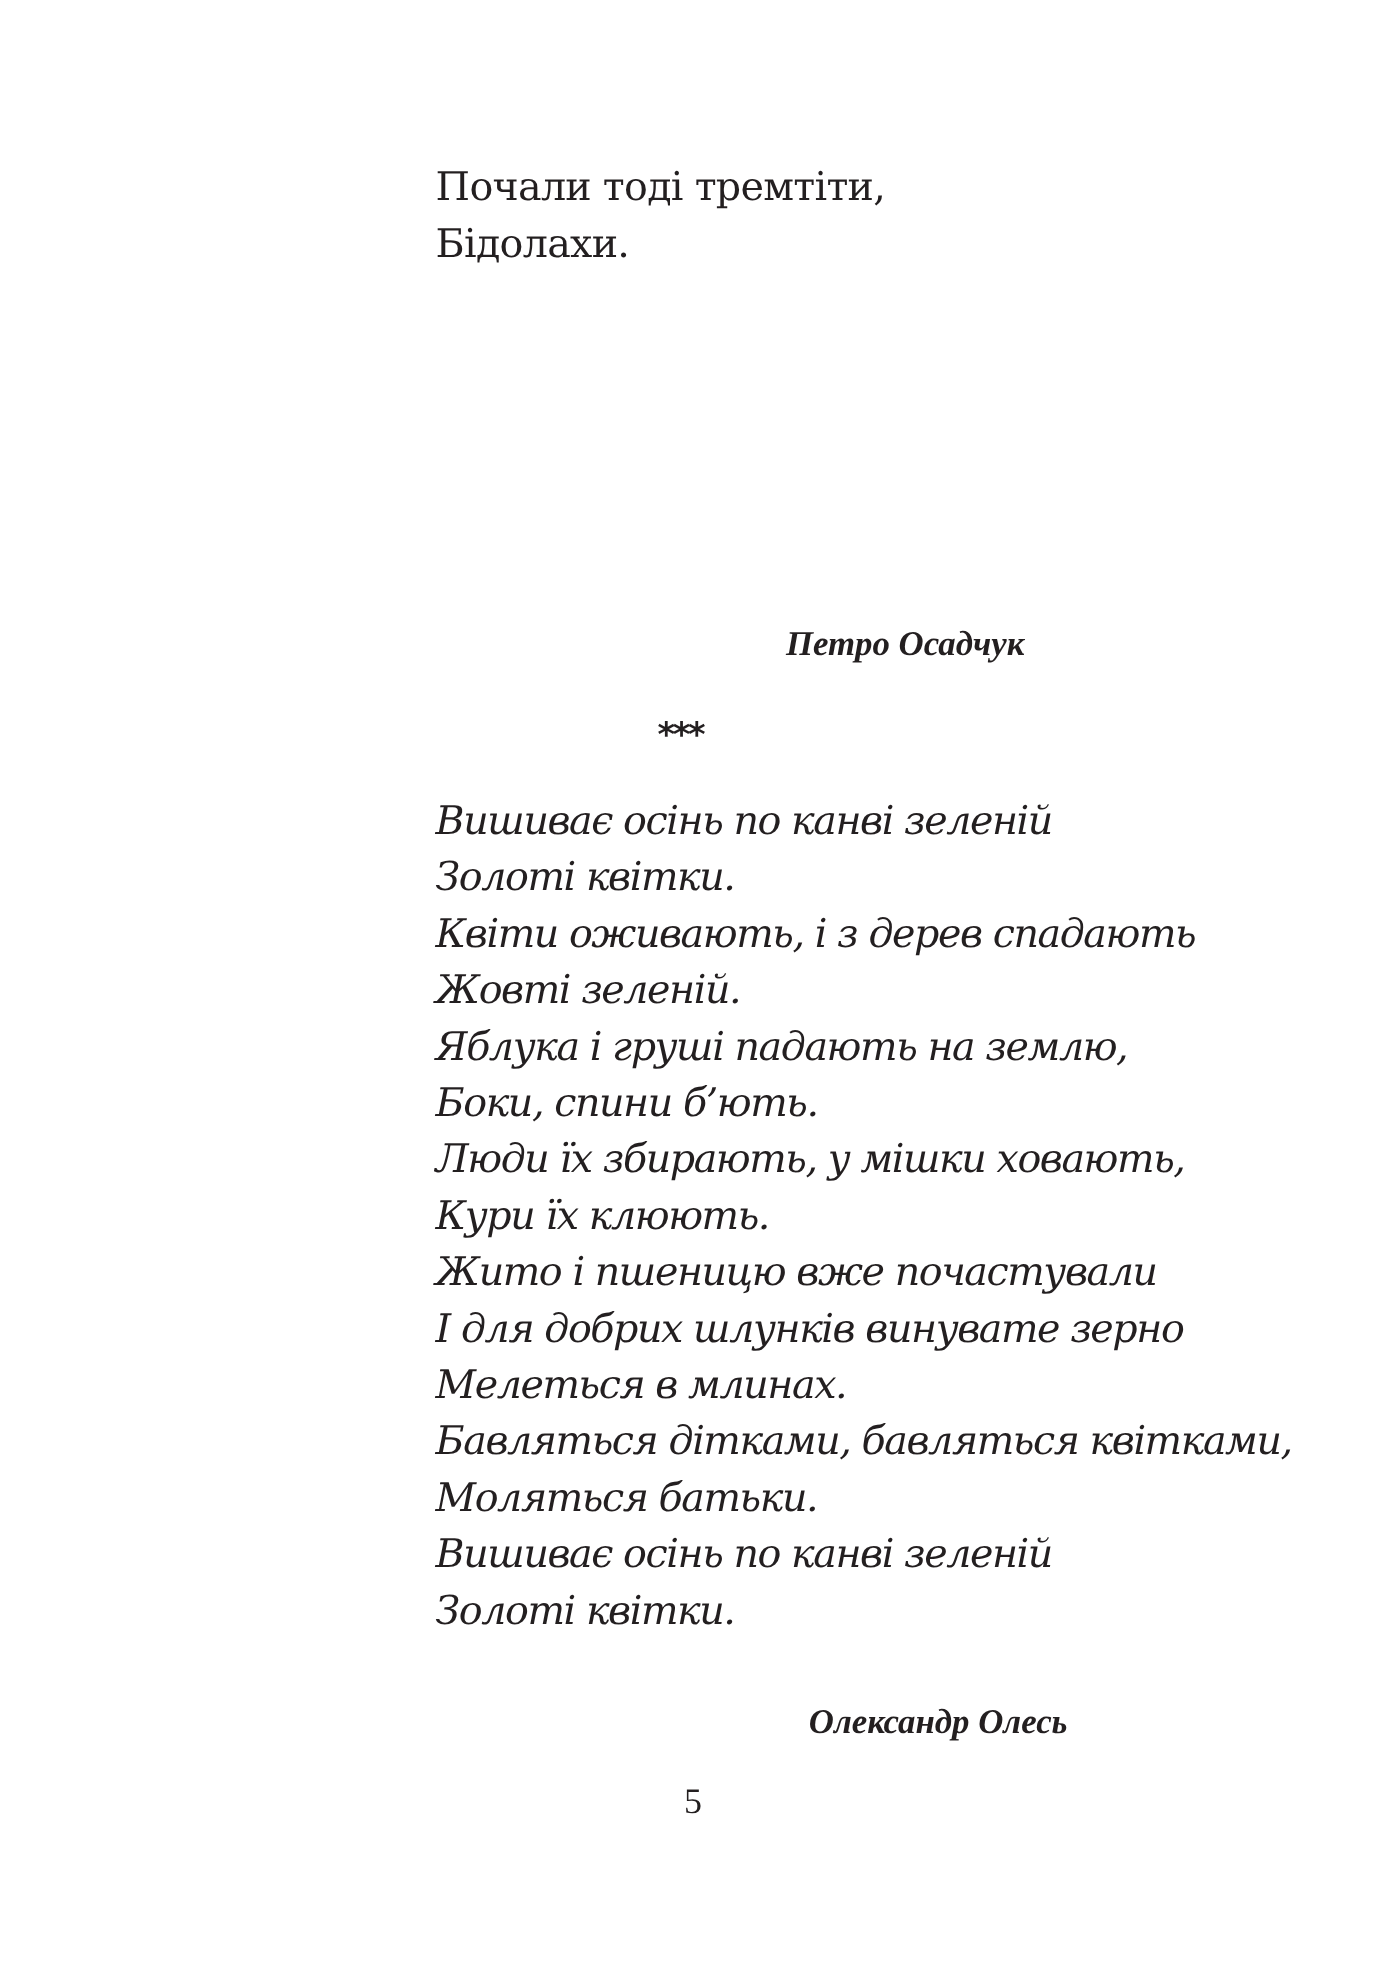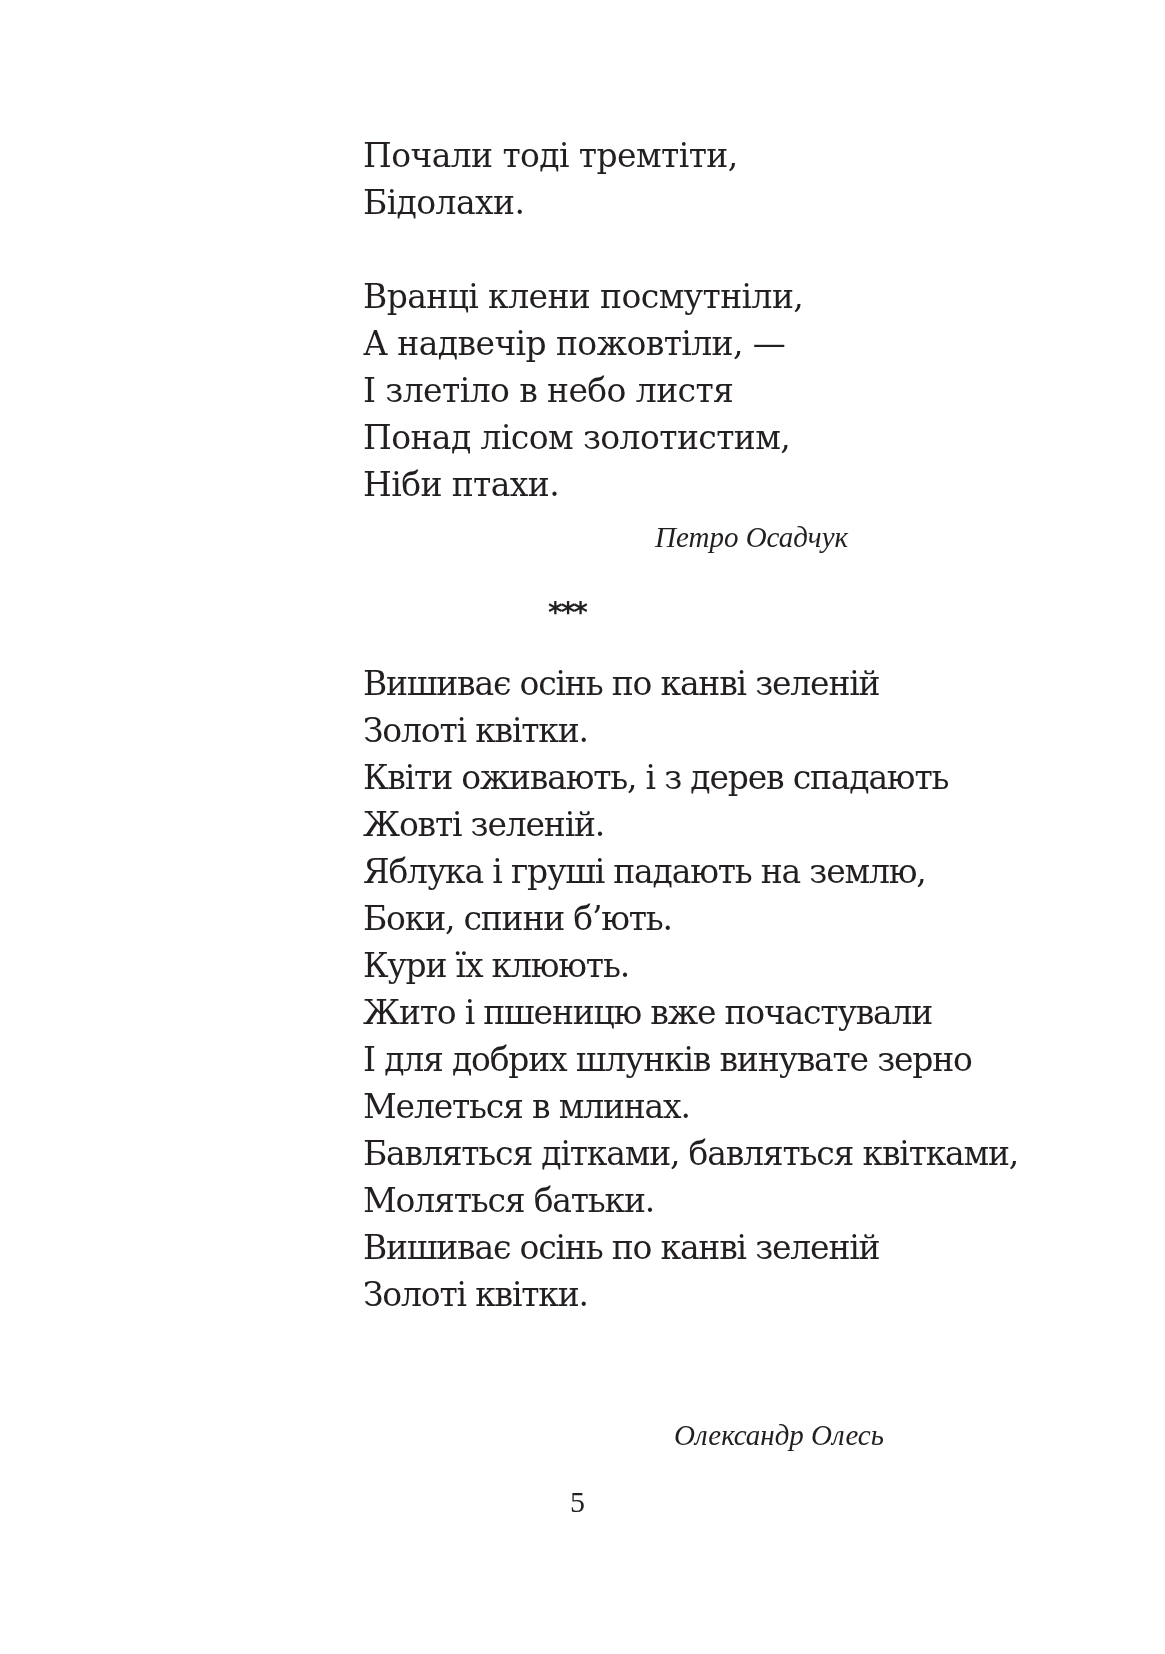--- a/index.html
+++ b/index.html
@@ -76,13 +76,6 @@
     <span class="line">Бідолахи.</span>
   </div>
 
-  <div class="stanza" style="top:273px;">
-    <span class="line">Вранці клени посмутніли,</span>
-    <span class="line">А надвечір пожовтіли, —</span>
-    <span class="line">І злетіло в небо листя</span>
-    <span class="line">Понад лісом золотистим,</span>
-    <span class="line">Ніби птахи.</span>
-  </div>
 
   <div class="author" style="left:655px; top:520px;">Петро Осадчук</div>
 

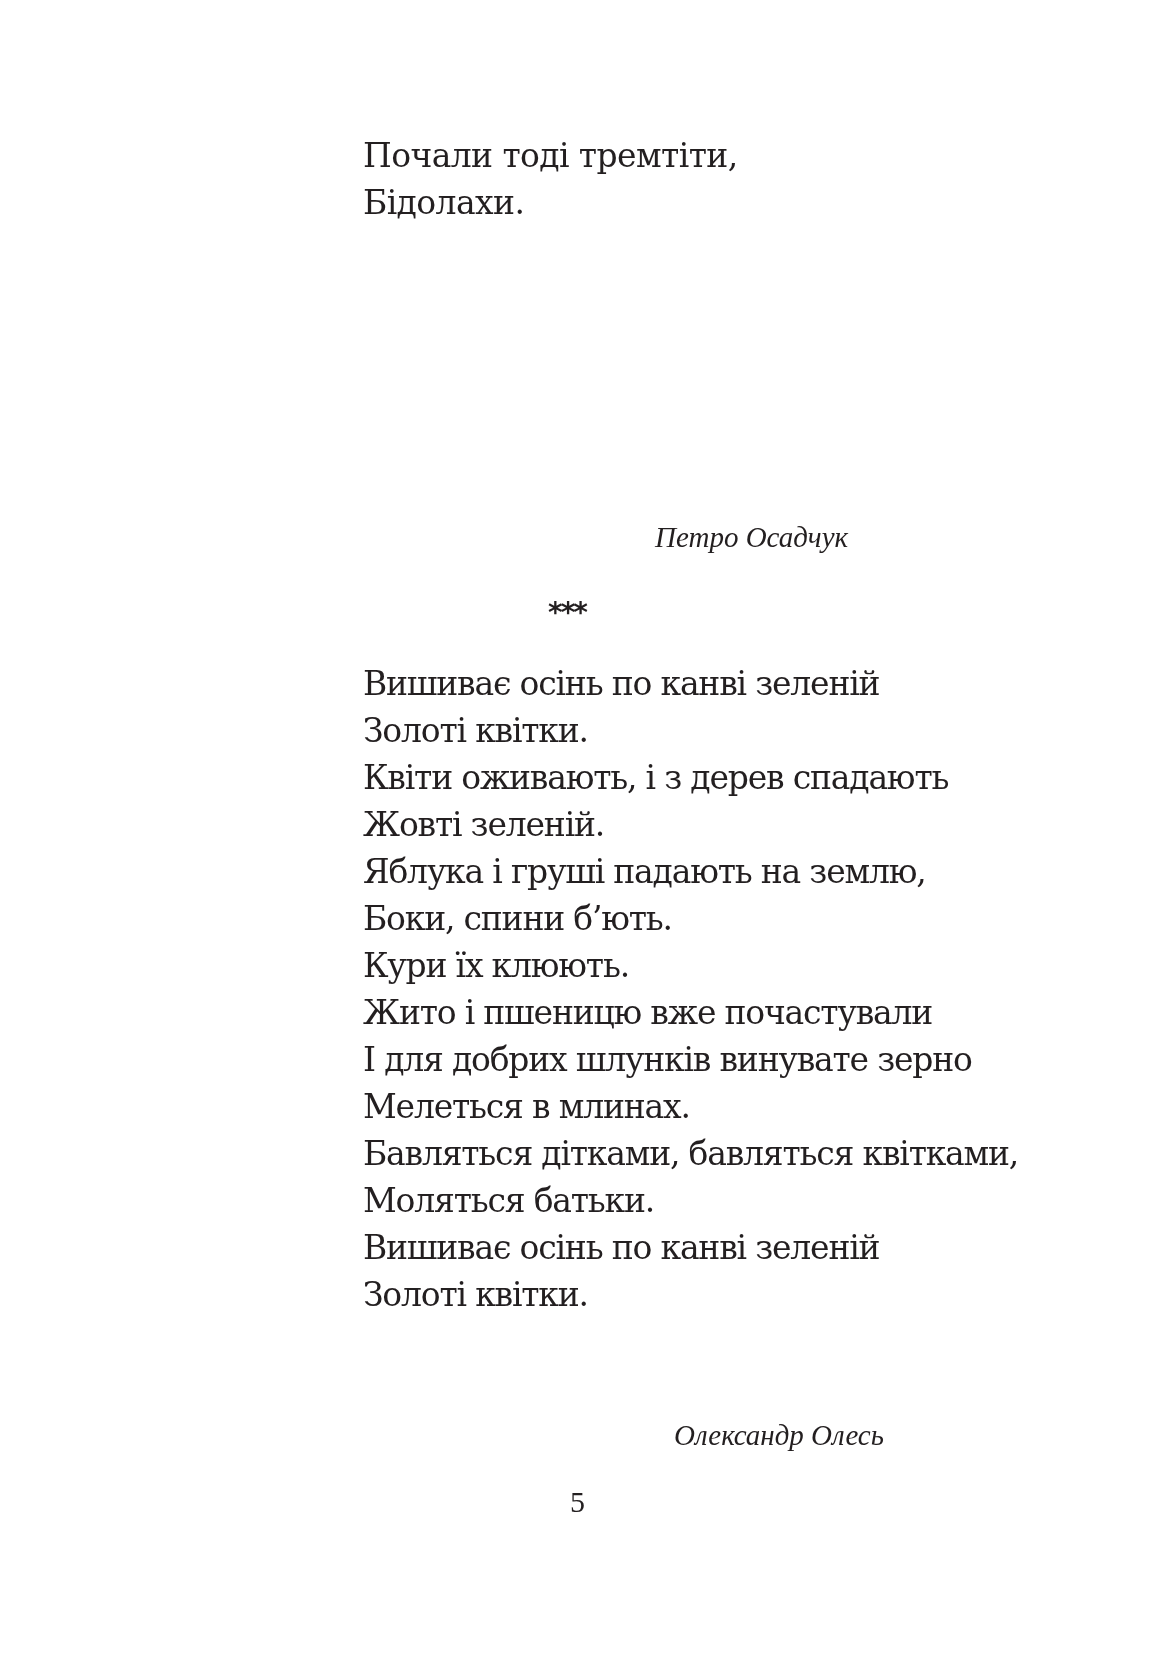--- a/index.html
+++ b/index.html
@@ -46,6 +46,7 @@
       line-height: 34px;
       white-space: nowrap;
       text-align: right;
+      font-weight: bold;
     }
     .separator {
       position: absolute;

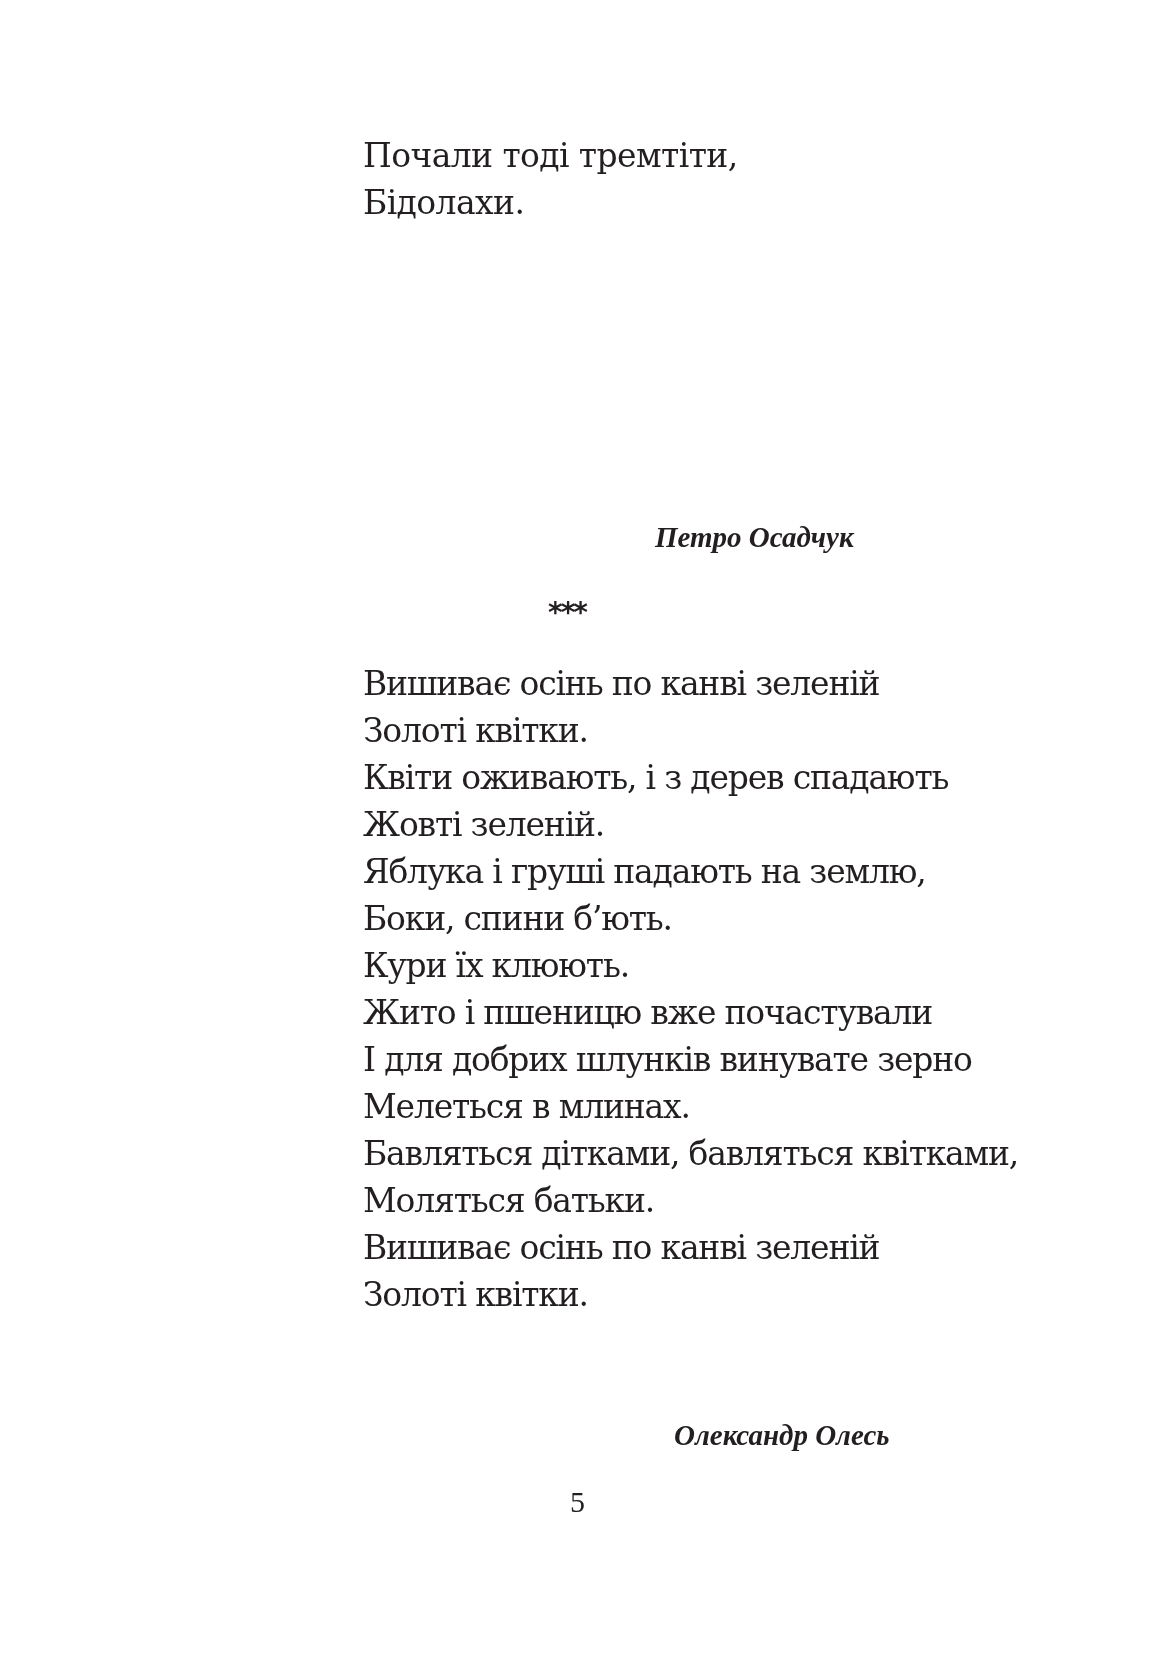--- a/index.html
+++ b/index.html
@@ -82,7 +82,7 @@
 
   <div class="separator">***</div>
 
-  <div class="stanza poem2" style="top:660px;">
+  <div class="stanza poem2" style="top:660px;font-style:italic;">
     <span class="line">Вишиває осінь по канві зеленій</span>
     <span class="line">Золоті квітки.</span>
     <span class="line">Квіти оживають, і з дерев спадають</span>

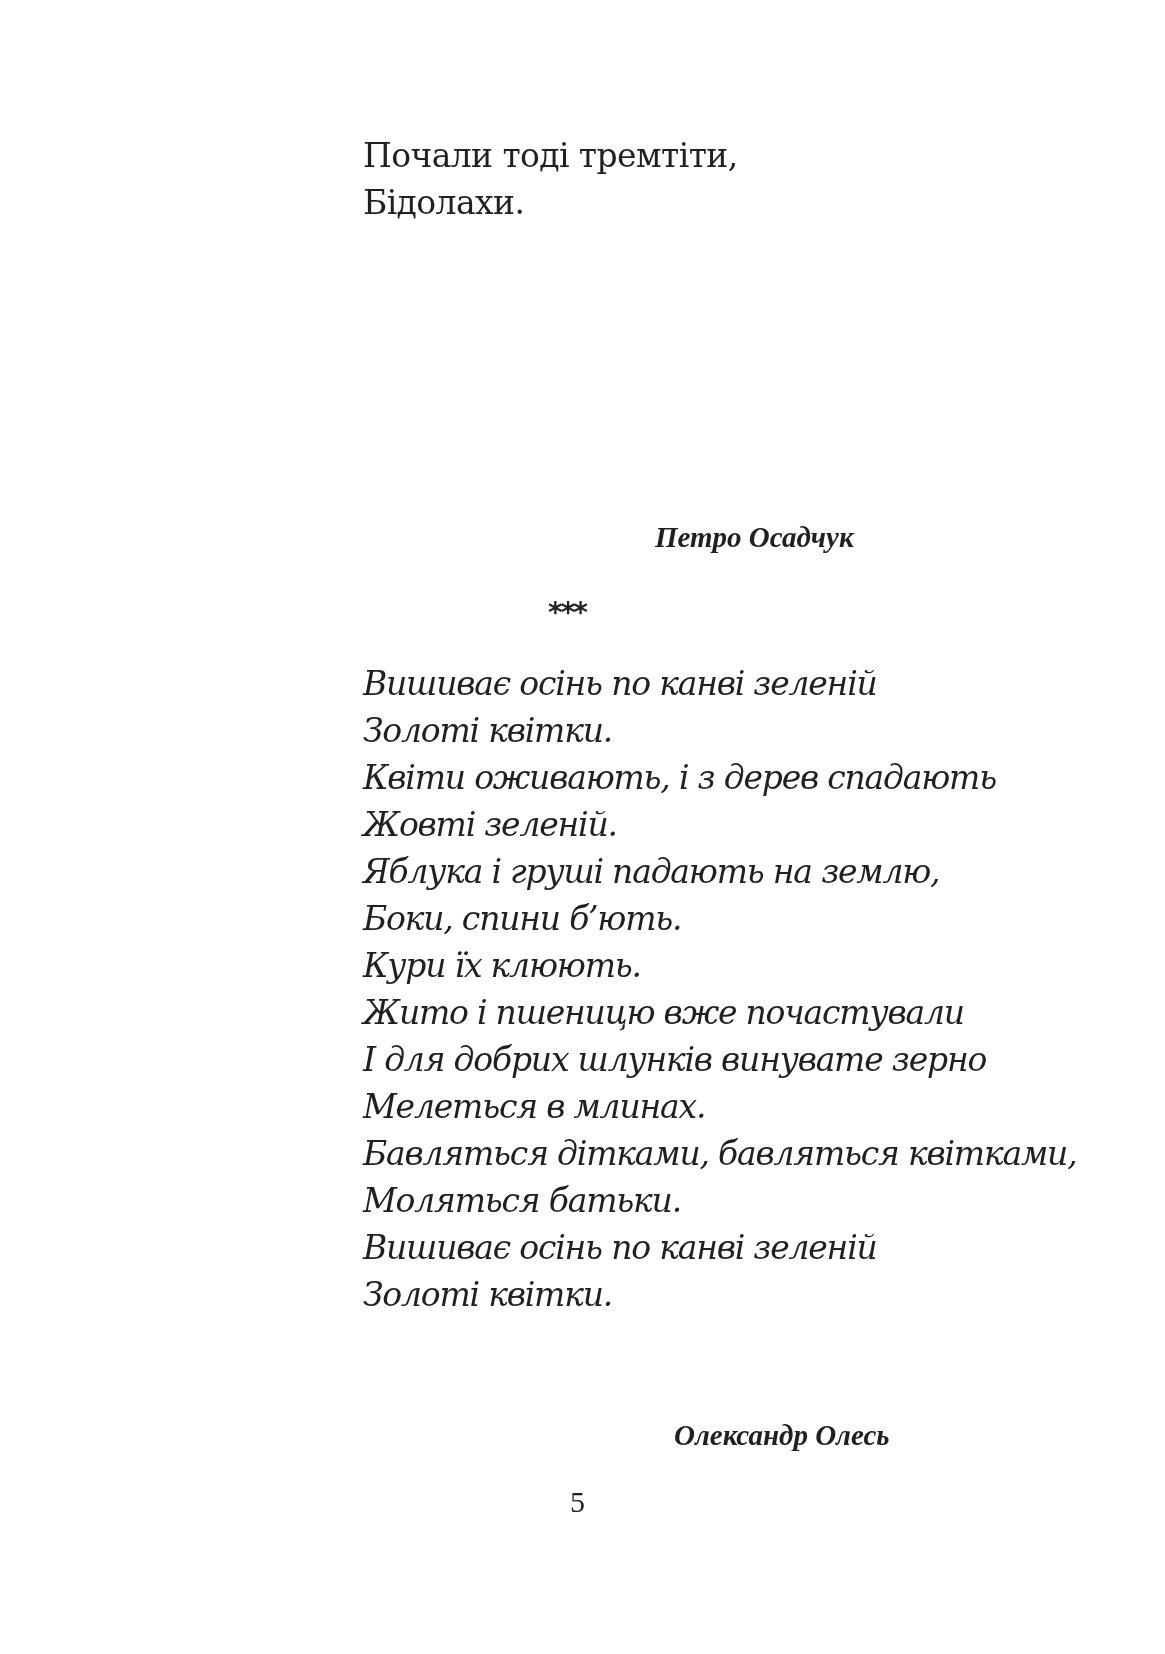--- a/index.html
+++ b/index.html
@@ -89,6 +89,7 @@
     <span class="line">Жовті зеленій.</span>
     <span class="line">Яблука і груші падають на землю,</span>
     <span class="line">Боки, спини б’ють.</span>
+    <span class="line">Люди їх збирають, у мішки ховають,</span>
     <span class="line">Кури їх клюють.</span>
     <span class="line">Жито і пшеницю вже почастували</span>
     <span class="line">І для добрих шлунків винувате зерно</span>

